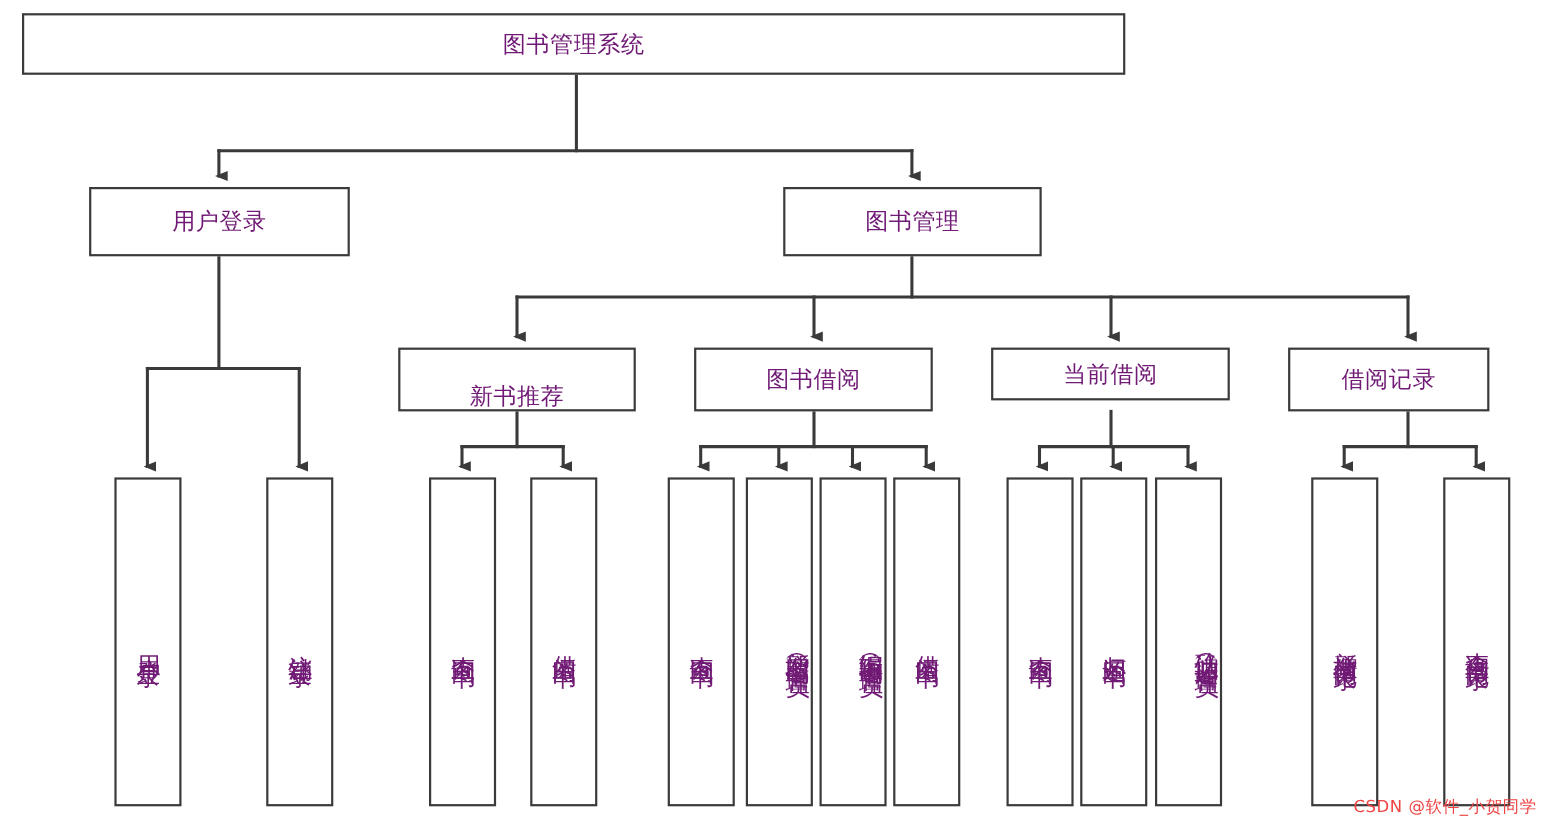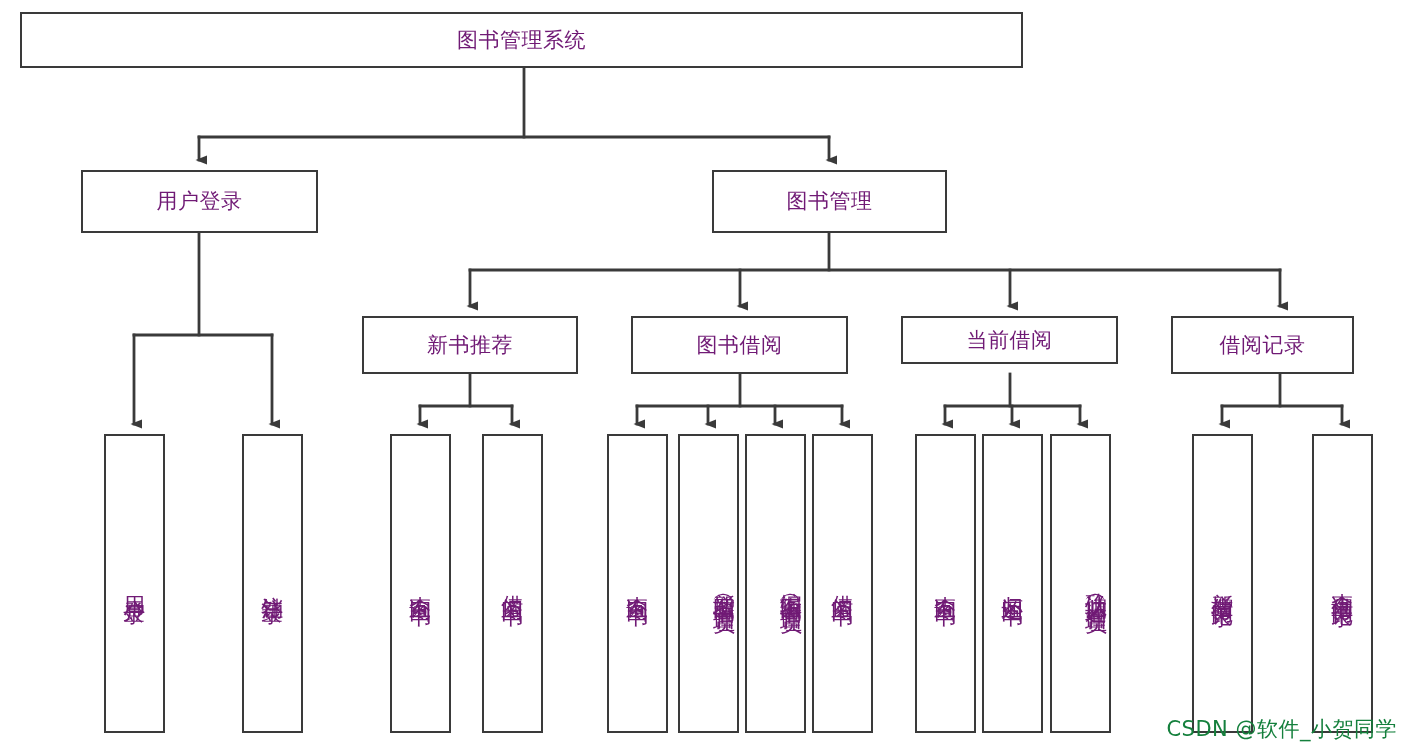--- a/index.html
+++ b/index.html
@@ -91,7 +91,7 @@
     <div class="node" style="left: 712px; top: 170px; width: 235px; height: 63px;">
       <span class="node-label">图书管理</span>
     </div>
-    <div class="node" style="left: 362px; top: 316px; width: 216px; height: 58px;">
+    <div class="node" style="left: 362px; top: 316px; width: 216px; height: 58px; align-items: flex-end;">
       <span class="node-label">新书推荐</span>
     </div>
     <div class="node" style="left: 631px; top: 316px; width: 217px; height: 58px; text-align: right;">

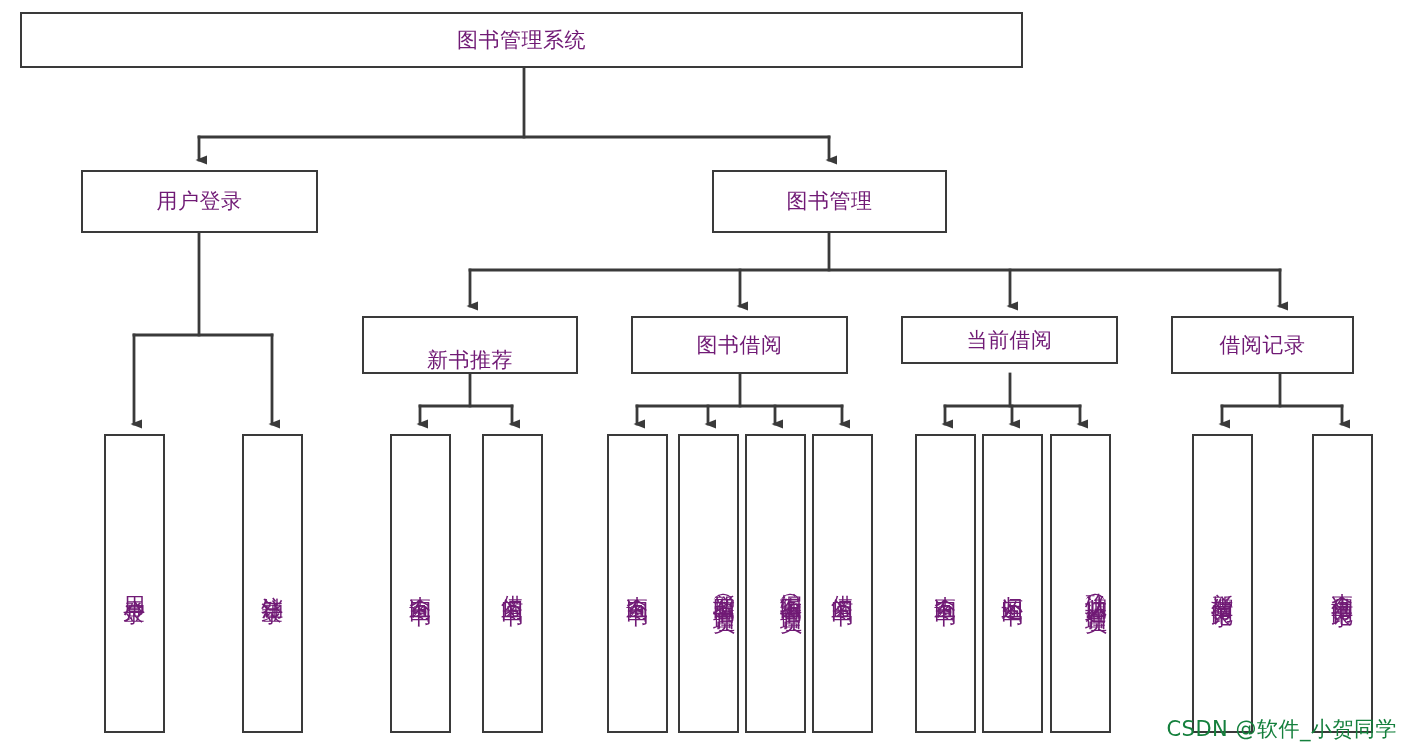--- a/index.html
+++ b/index.html
@@ -24,7 +24,7 @@
   .node-label{display:block;white-space:nowrap;}
   #watermark{
     position:absolute;right:8px;bottom:4px;
-    font-size:21px;color:#15803d;letter-spacing:0.5px;
+    font-size:15px;color:#ef4444;letter-spacing:0.5px;
     pointer-events:none;user-select:none;white-space:nowrap;
   }
 </style>

